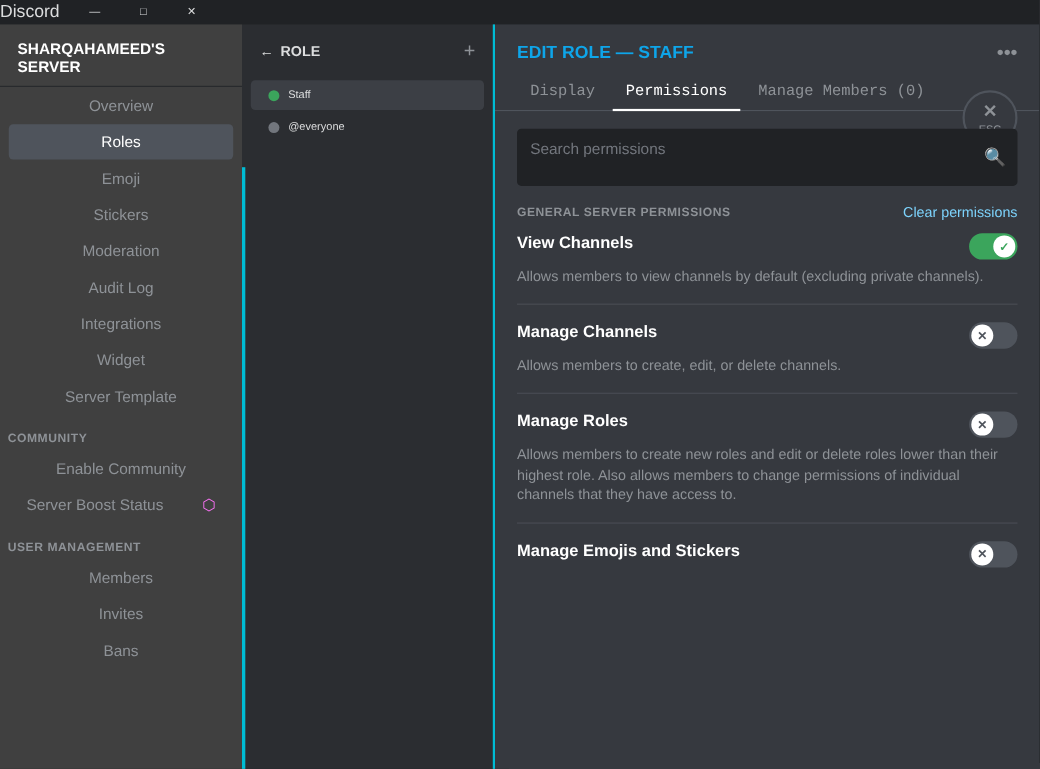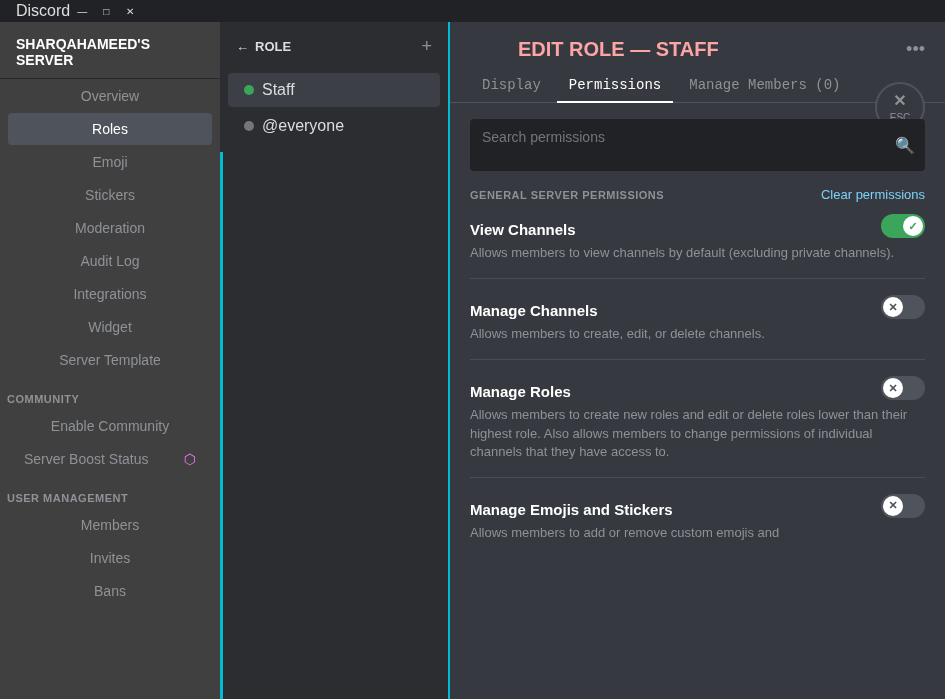--- a/index.html
+++ b/index.html
@@ -20,8 +20,9 @@
       background: #202225;
       display: flex;
       align-items: center;
-      padding: 0 16px;
+      padding: 0 0;
       flex-shrink: 0;
+      gap: 20px;
     }
     .titlebar-btn {
       width: 24px;

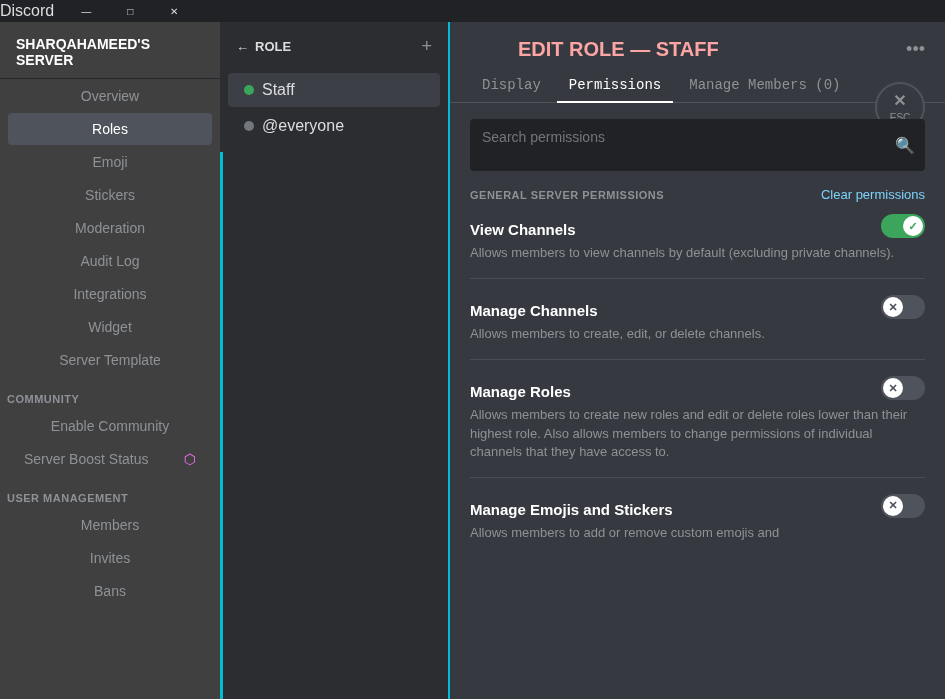--- a/index.html
+++ b/index.html
@@ -175,10 +175,9 @@
       justify-content: space-between;
     }
     #edit-role-title {
-      font-size: 20px;
+      font-size: 16px;
       font-weight: 700;
-      color: #fca5a5;
-      margin-left: 48px;
+      color: #0ea5e9;
     }
     #more-btn {
       background: none;

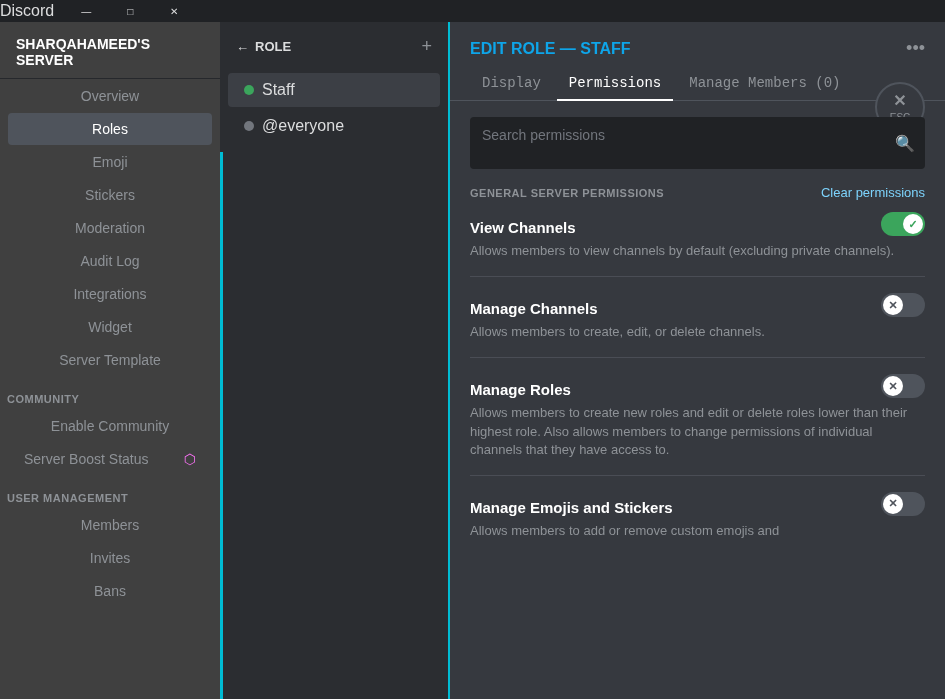--- a/index.html
+++ b/index.html
@@ -131,7 +131,7 @@
       align-items: center;
       gap: 8px;
       padding: 8px 16px;
-      font-size: 16px;
+      font-size: 10px;
       color: #dcddde;
       cursor: pointer;
       margin: 2px 8px;

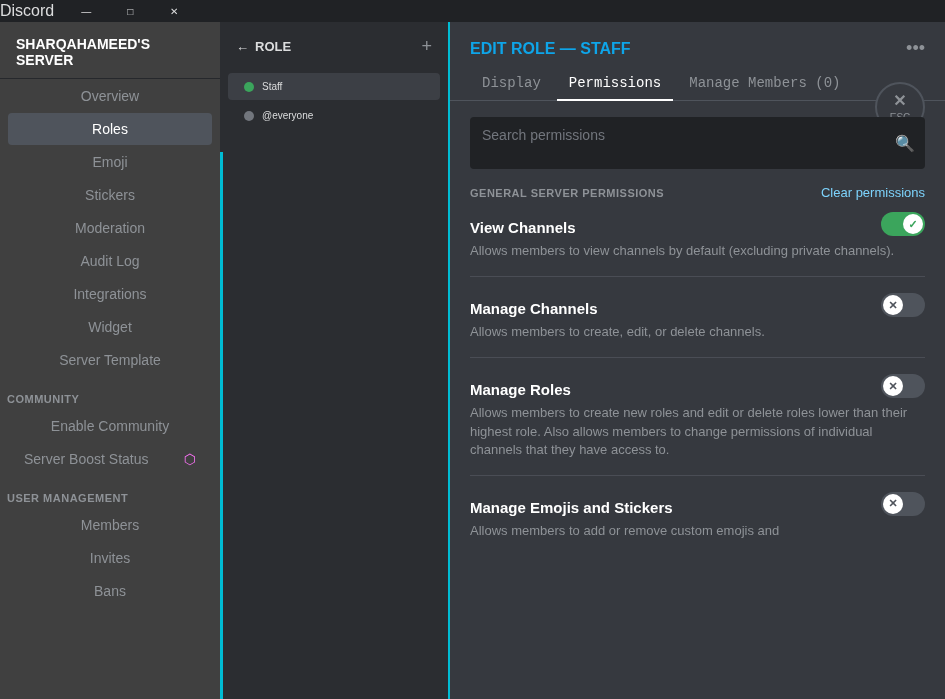--- a/index.html
+++ b/index.html
@@ -297,7 +297,7 @@
     .permission-item:last-child { border-bottom: none; }
     .permission-row {
       display: flex;
-      align-items: flex-end;
+      align-items: flex-start;
       justify-content: space-between;
       margin-bottom: 6px;
       gap: 31px;

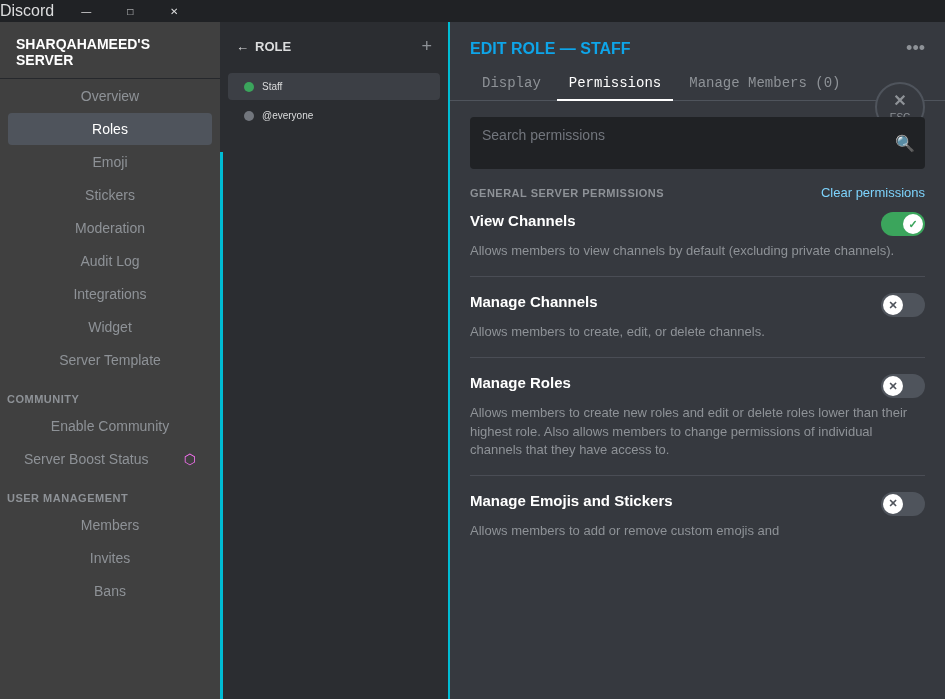--- a/index.html
+++ b/index.html
@@ -470,7 +470,6 @@
               <div class="toggle-knob"></div>
             </div>
           </div>
-          <p class="permission-desc">Allows members to add or remove custom emojis and</p>
         </div>
 
       </div>

